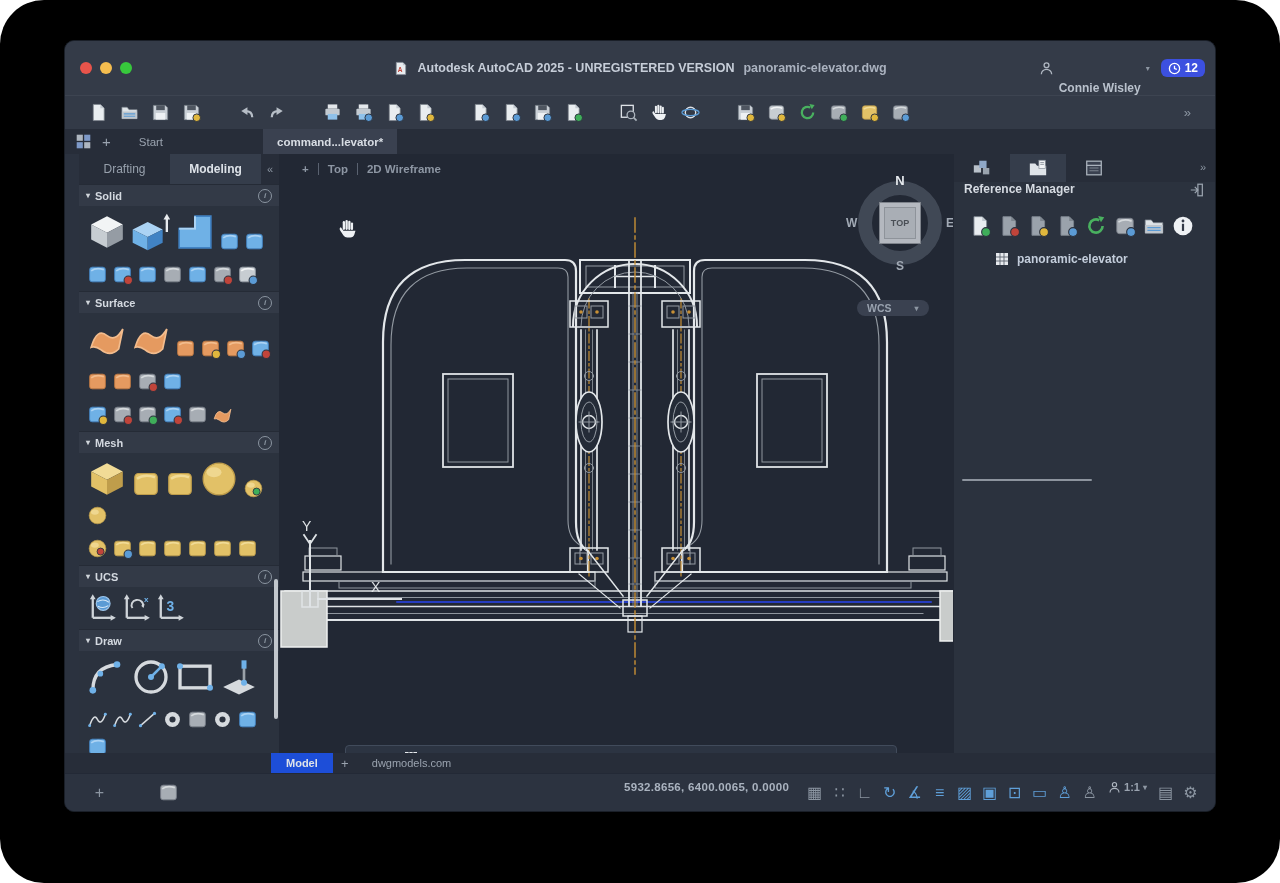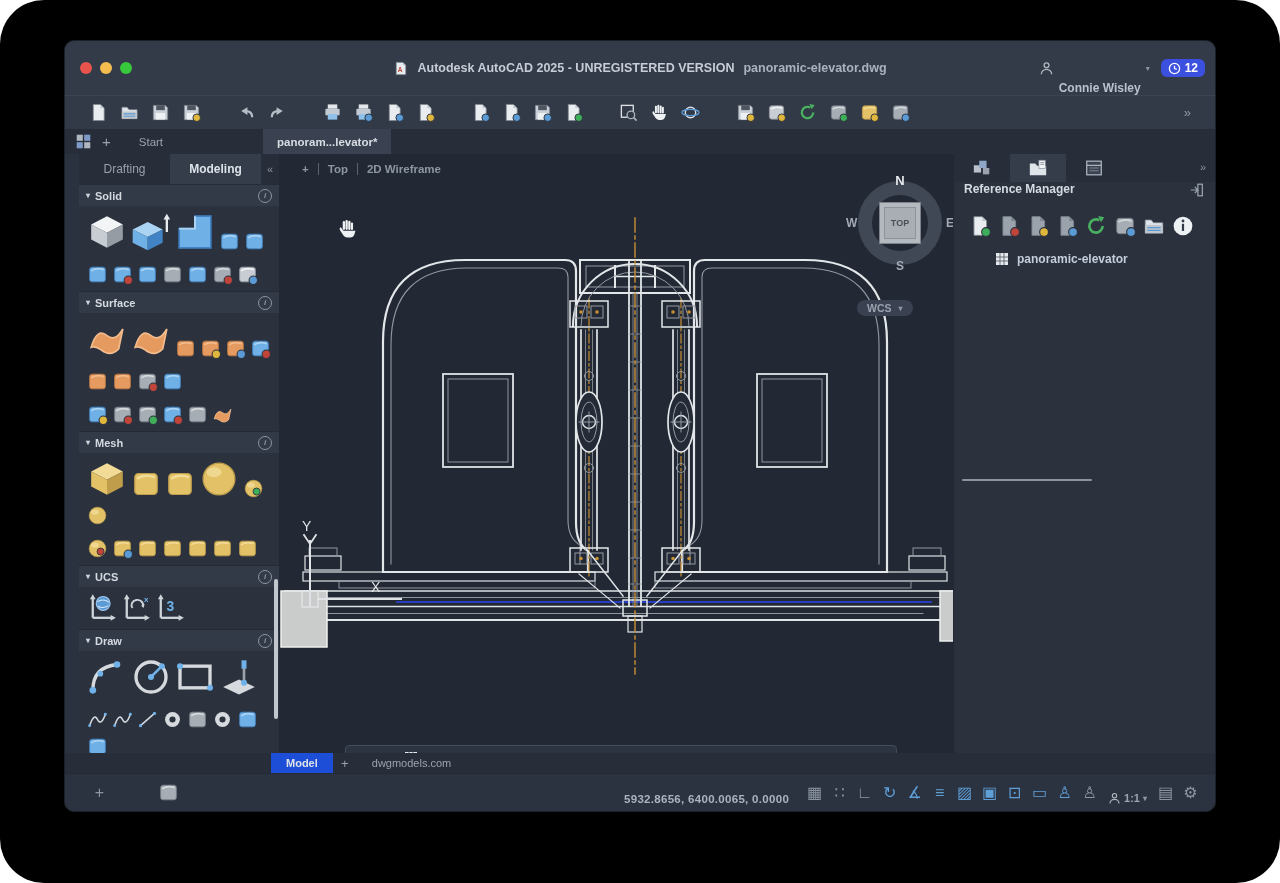--- a/index.html
+++ b/index.html
@@ -344,7 +344,7 @@
           </svg></span>
     <span class="dt-plus">+</span>
     <span class="dt-tab">Start</span>
-    <span class="dt-tab active">panoram...levator*</span>
+    <span class="dt-tab active">command...levator*</span>
   </div>
 
   <div class="mainrow">

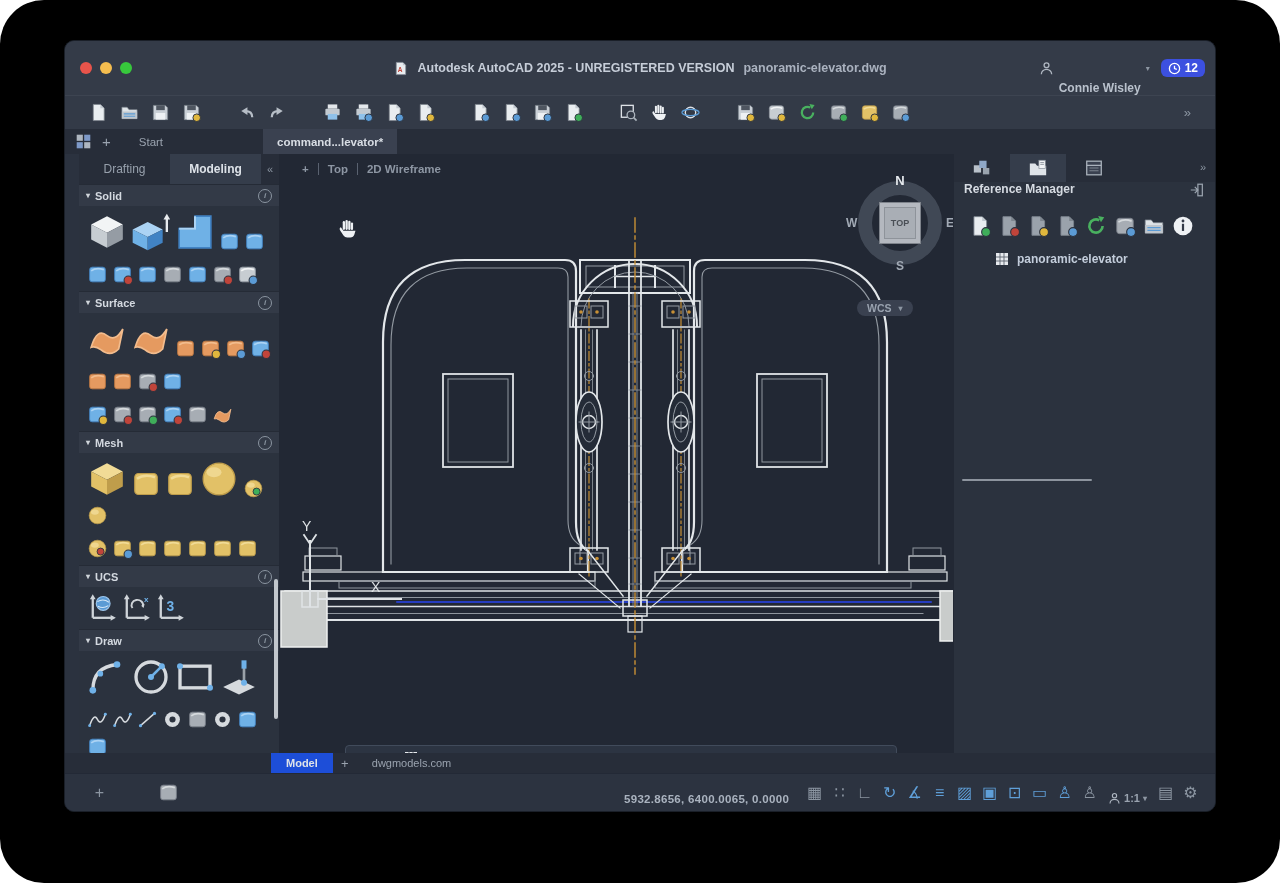--- a/index.html
+++ b/index.html
@@ -70,7 +70,7 @@
   .vc-w{left:-5px;top:50%;transform:translateY(-50%);}
   .vc-e{right:-5px;top:50%;transform:translateY(-50%);}
   .wcspill{position:absolute;left:578px;top:146px;background:#3a4150;border-radius:9px;padding:2px 10px;font-size:10.5px;
-    color:#99a2af;display:flex;gap:7px;align-items:center;font-weight:bold;}
+    color:#99a2af;display:flex;gap:23px;align-items:center;font-weight:bold;}
   .cmdbar{position:absolute;left:66px;top:591px;width:552px;height:26px;background:#2c3442;border:1px solid #414b5b;
     border-radius:4px;display:flex;align-items:center;padding:0 9px;gap:8px;box-sizing:border-box;}
   .cmd-prompt{color:#8f99a6;font-size:12px;font-weight:bold;letter-spacing:1px;}

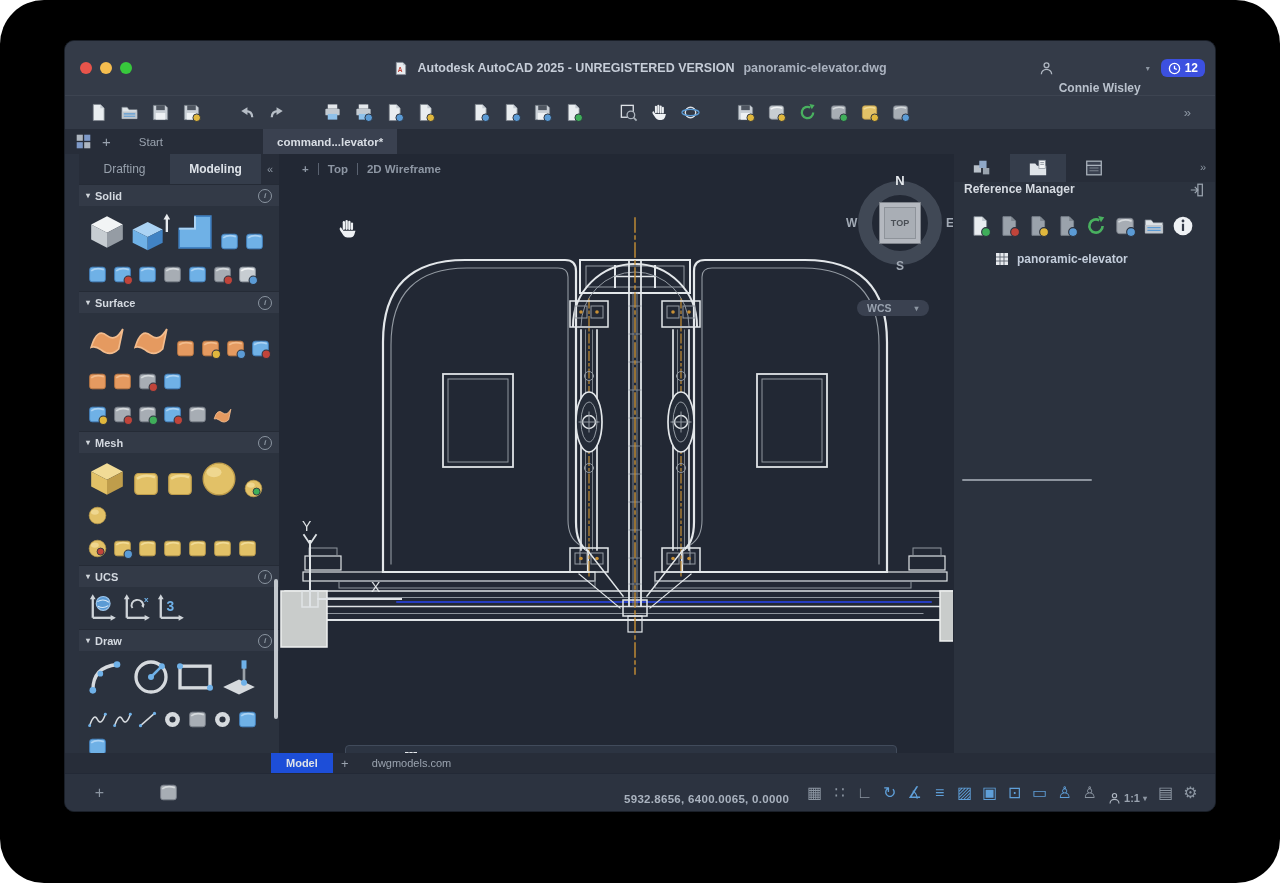--- a/index.html
+++ b/index.html
@@ -103,7 +103,7 @@
   
   .statusrow{flex:0 0 37px;background:#2c3340;display:flex;align-items:center;padding:0 12px;border-top:1px solid #232936;}
   .st-left{display:flex;gap:46px;margin-left:10px;align-items:center;}
-  .st-right{margin-left:auto;display:flex;align-items:flex-end;gap:1px;}
+  .st-right{margin-left:auto;display:flex;align-items:flex-start;gap:1px;}
   .coords{color:#aab3bf;font-size:11.5px;margin-right:12px;letter-spacing:0.3px;font-weight:bold;}
   .sicon{width:25px;height:24px;display:flex;align-items:center;justify-content:center;font-size:16px;}
   .sicon.on{color:#5f9fd8;}

